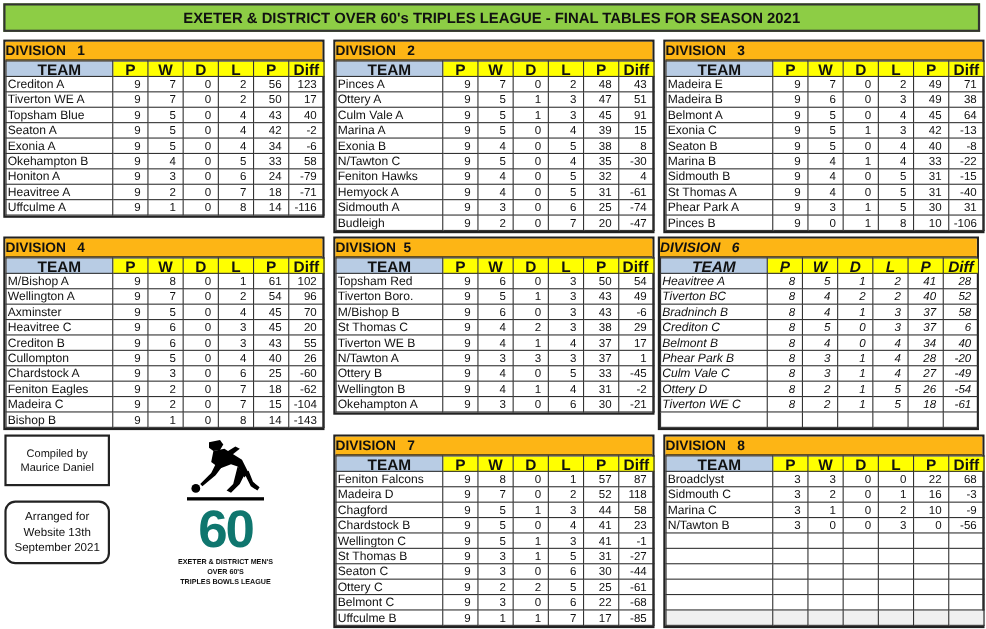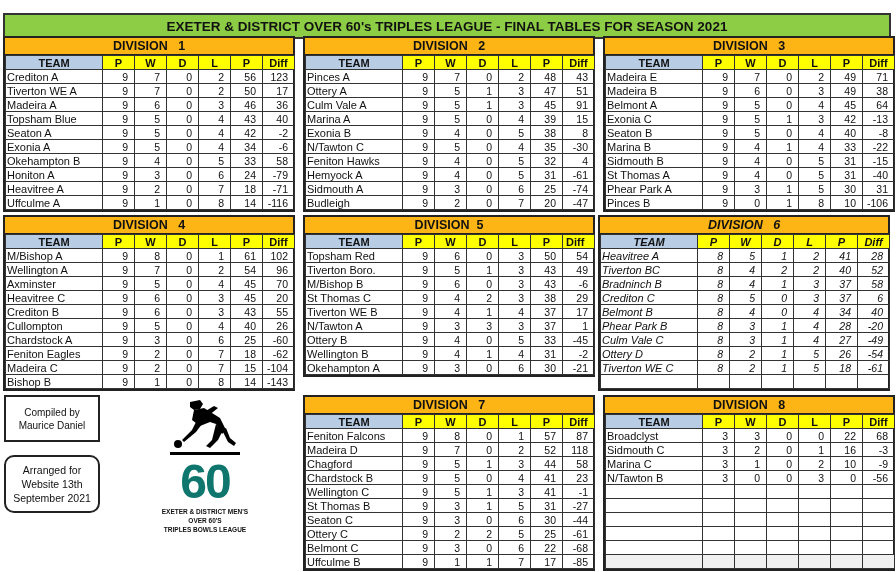--- a/index.html
+++ b/index.html
@@ -10,7 +10,7 @@
     }
     .page { position: relative; width: 896px; height: 572px; background: #fff; }
     .title-bar {
-      position: absolute; left: 3px; top: 13px; width: 888px; height: 26px;
+      position: absolute; left: 3px; top: 3px; width: 888px; height: 26px;
       background: #8dcd45;
       border: 2px solid #333;
       display: flex; align-items: center; justify-content: center;

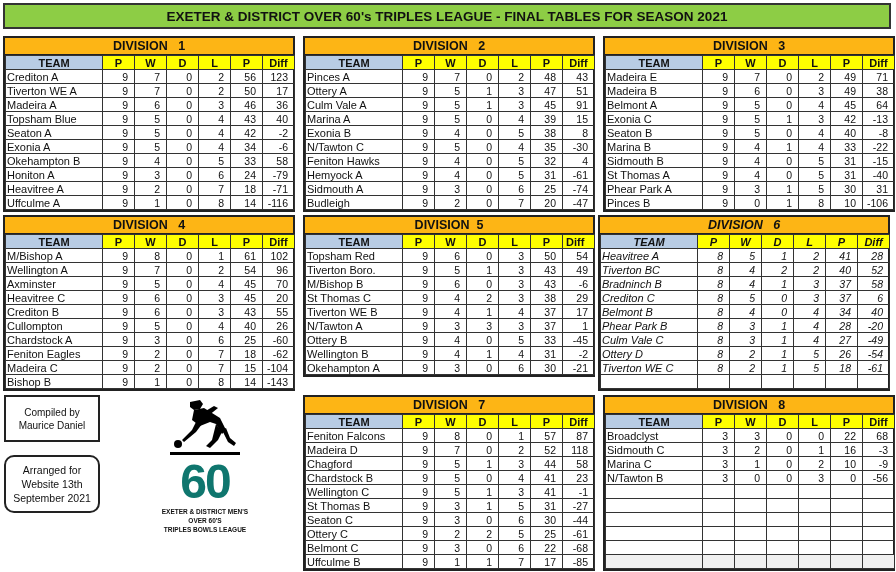--- a/index.html
+++ b/index.html
@@ -26,7 +26,7 @@
     .div-header {
       height: 17px; background: #fdb515;
       border-bottom: 1px solid #222;
-      text-align: center; font-weight: bold; font-size: 12.5px; line-height: 16px;
+      font-weight: bold; font-size: 12.5px; line-height: 16px;
       color: #111;
       white-space: pre;
     }

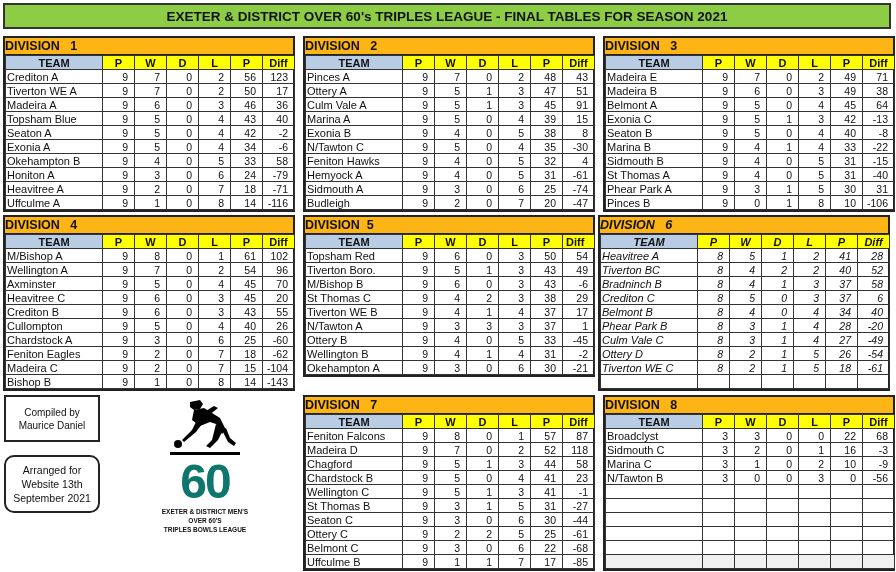--- a/index.html
+++ b/index.html
@@ -39,7 +39,7 @@
       padding: 0 3px;
       color: #111;
     }
-    th { font-weight: bold; background: #ffff00; text-align: center; font-size: 11px; }
+    th { font-weight: bold; background: #ffff00; text-align: center; font-size: 14px; }
     th.team-col { background: #b8cce4; }
     th.diff-left { text-align: left; }
     td.team { text-align: left; white-space: nowrap; overflow: hidden; font-size: 11px; padding-left: 1px; }

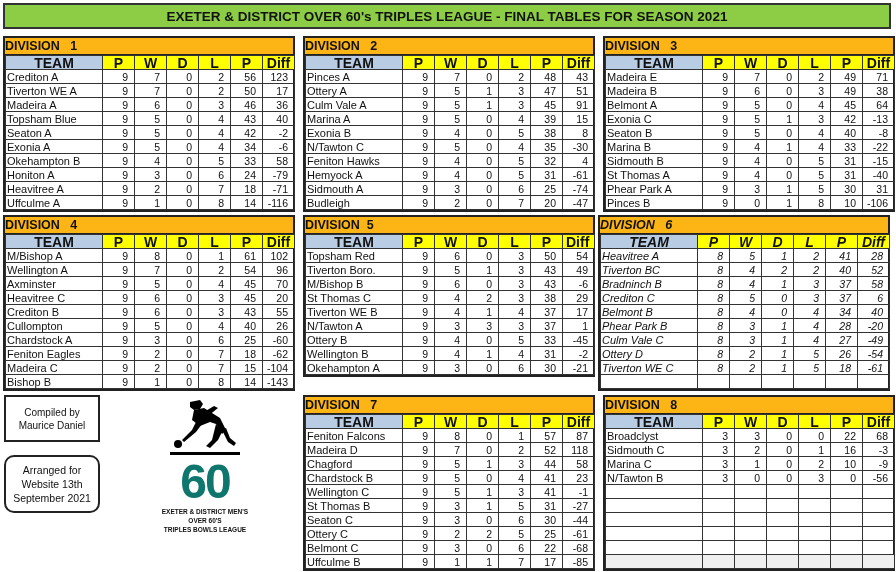--- a/index.html
+++ b/index.html
@@ -120,15 +120,6 @@
             <td class="num">17</td>
           </tr>
           <tr>
-            <td class="team">Madeira A</td>
-            <td class="num">9</td>
-            <td class="num">6</td>
-            <td class="num">0</td>
-            <td class="num">3</td>
-            <td class="num">46</td>
-            <td class="num">36</td>
-          </tr>
-          <tr>
             <td class="team">Topsham Blue</td>
             <td class="num">9</td>
             <td class="num">5</td>

